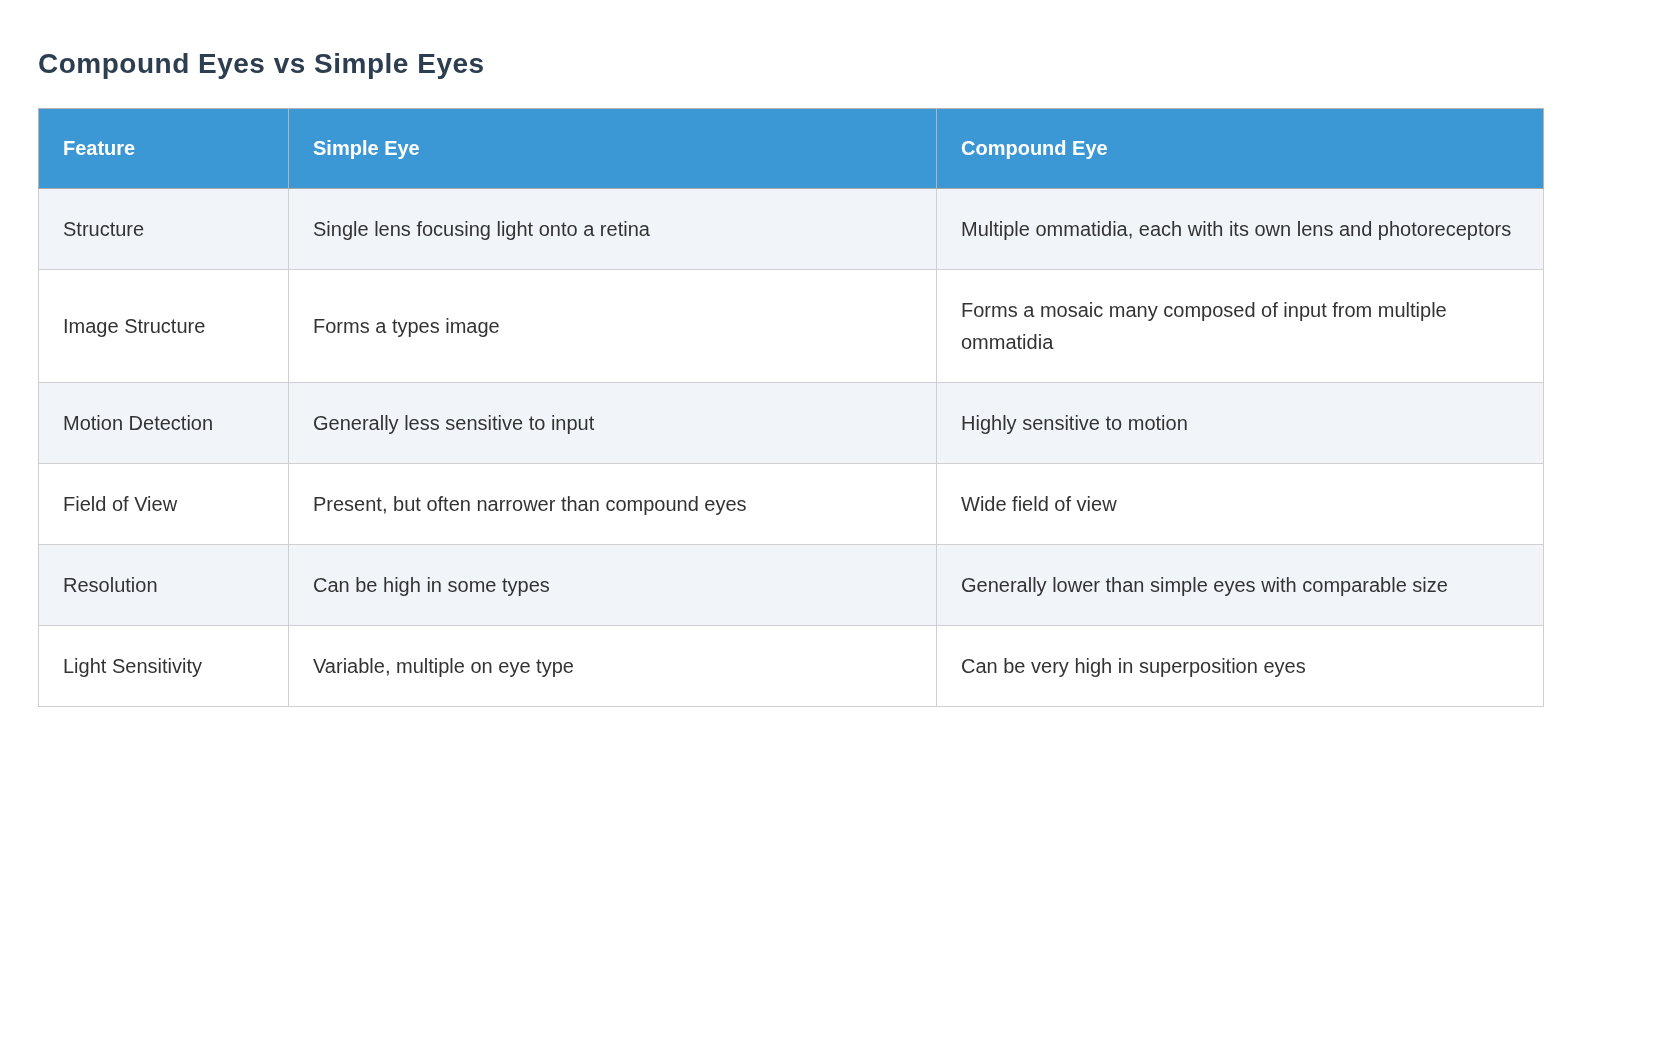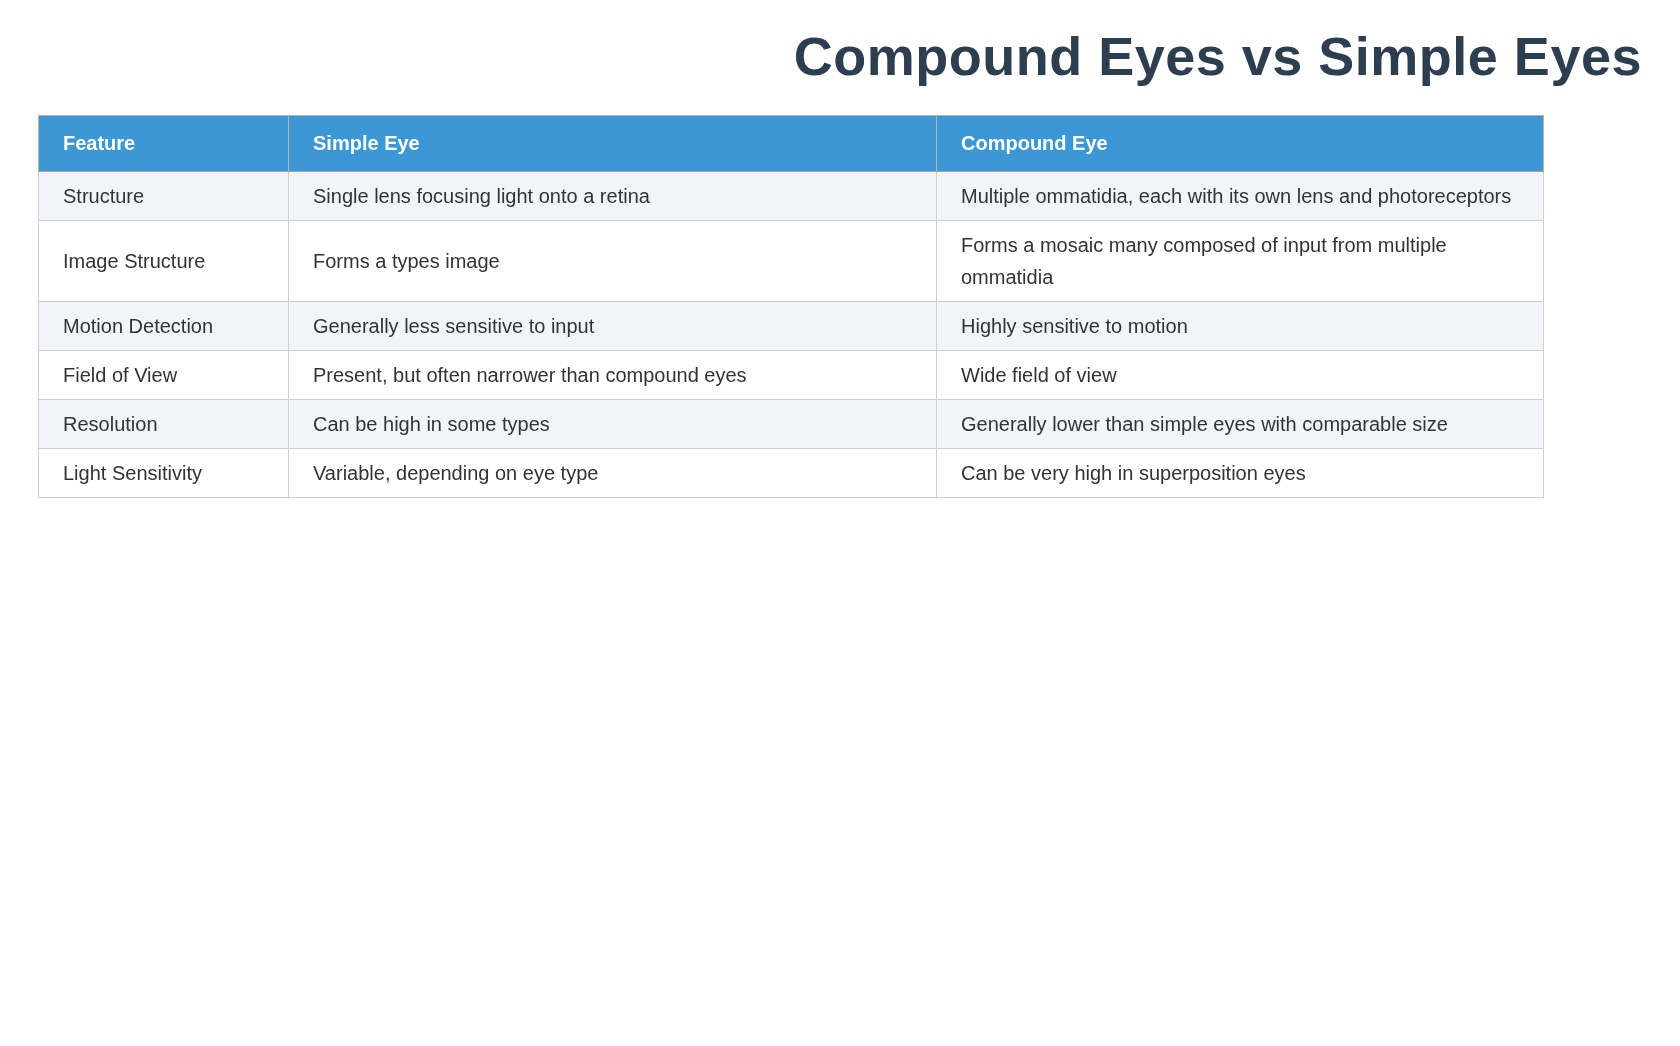--- a/index.html
+++ b/index.html
@@ -16,11 +16,11 @@
     padding: 16px 38px 40px 38px;
   }
   .page-title {
-    text-align: right;
+    text-align: left;
     color: #2c3e50;
-    font-size: 54px;
+    font-size: 28px;
     font-weight: bold;
-    margin: 9px 0 28px 0;
+    margin: 32px 0 28px 0;
     letter-spacing: 0.5px;
   }
   table.comparison {

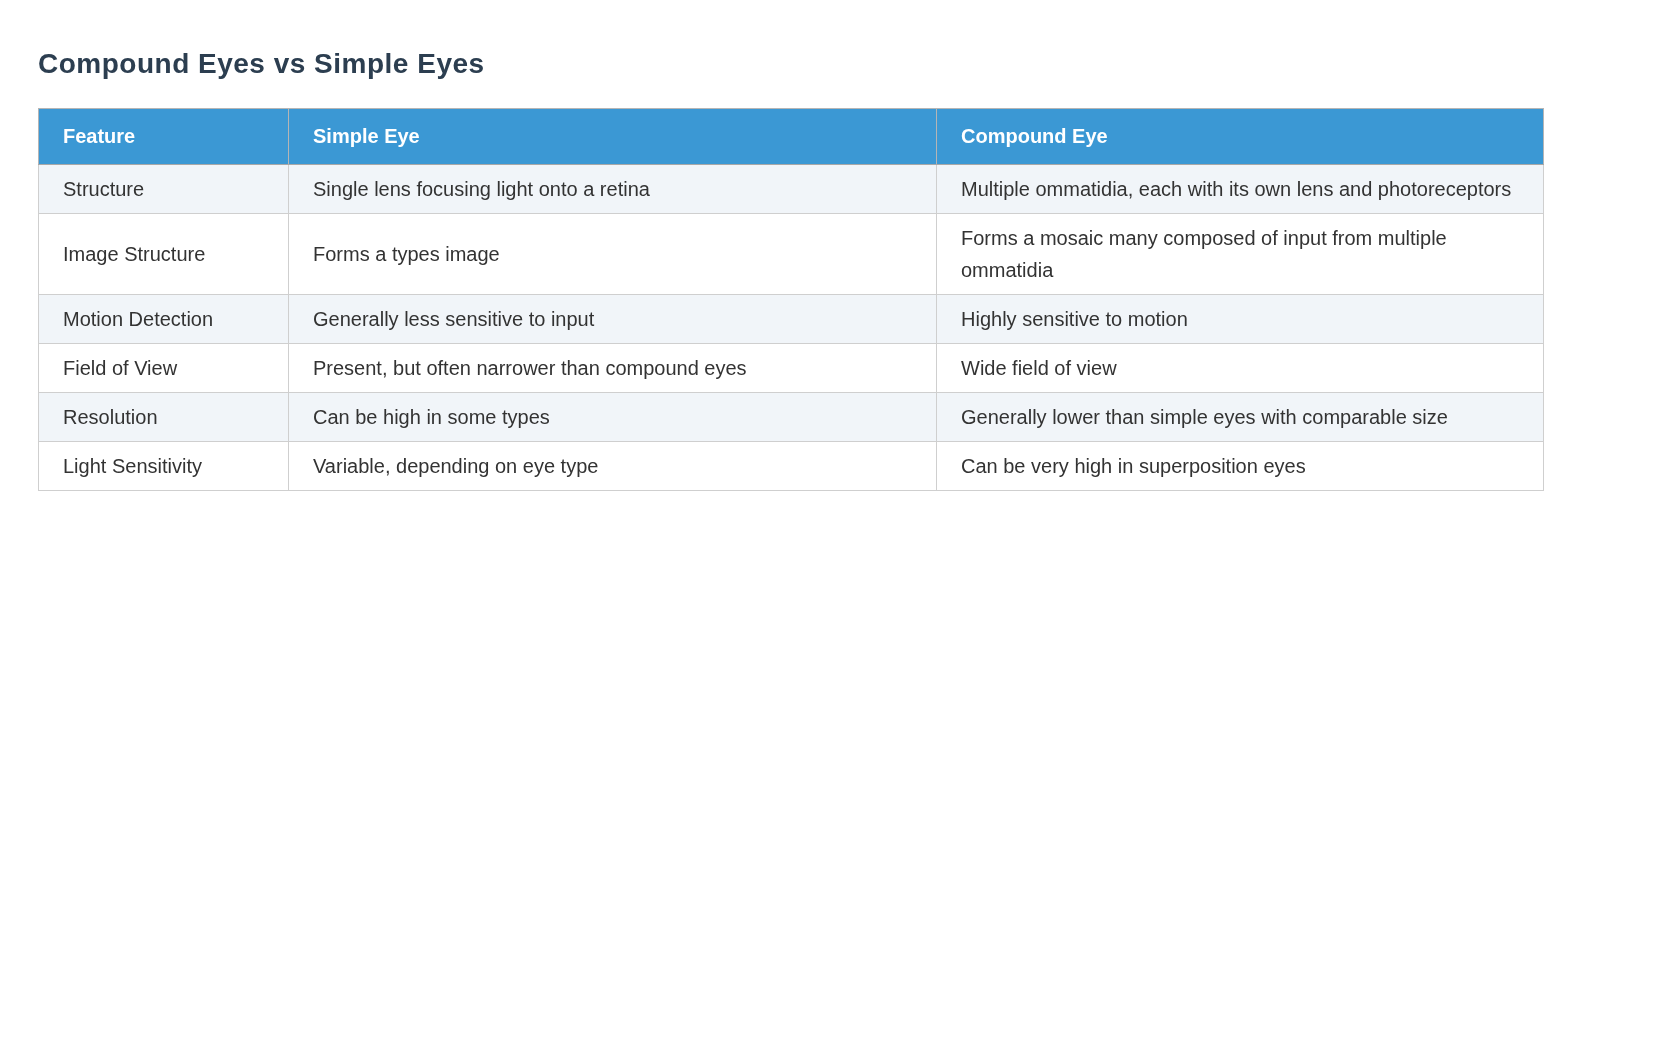--- a/index.html
+++ b/index.html
@@ -38,7 +38,7 @@
     font-weight: bold;
     font-size: 20px;
     text-align: left;
-    padding: 16px 24px;
+    padding: 28px 24px;
     border: 1px solid #b5b5b5;
     border-bottom: 1px solid #a8a8a8;
   }

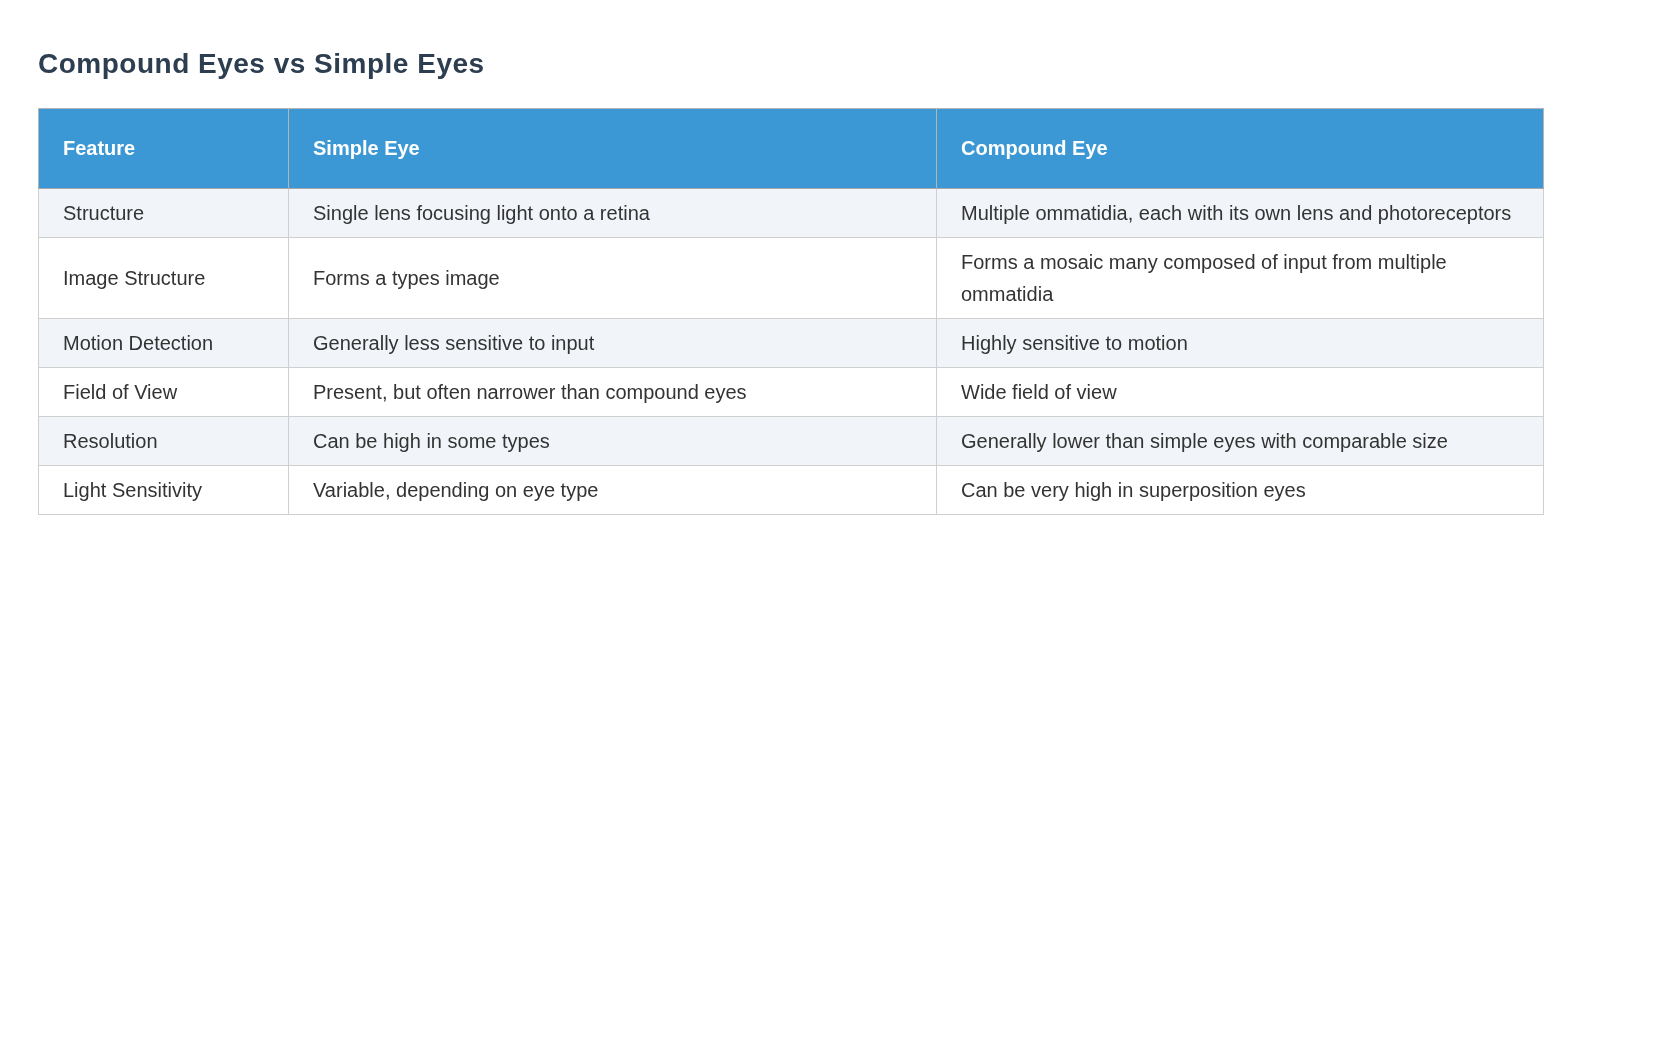--- a/index.html
+++ b/index.html
@@ -47,7 +47,7 @@
     color: #333333;
     text-align: left;
     vertical-align: middle;
-    padding: 8px 24px;
+    padding: 24px 24px;
     line-height: 1.6;
     border: 1px solid #cfcfcf;
     background: transparent;

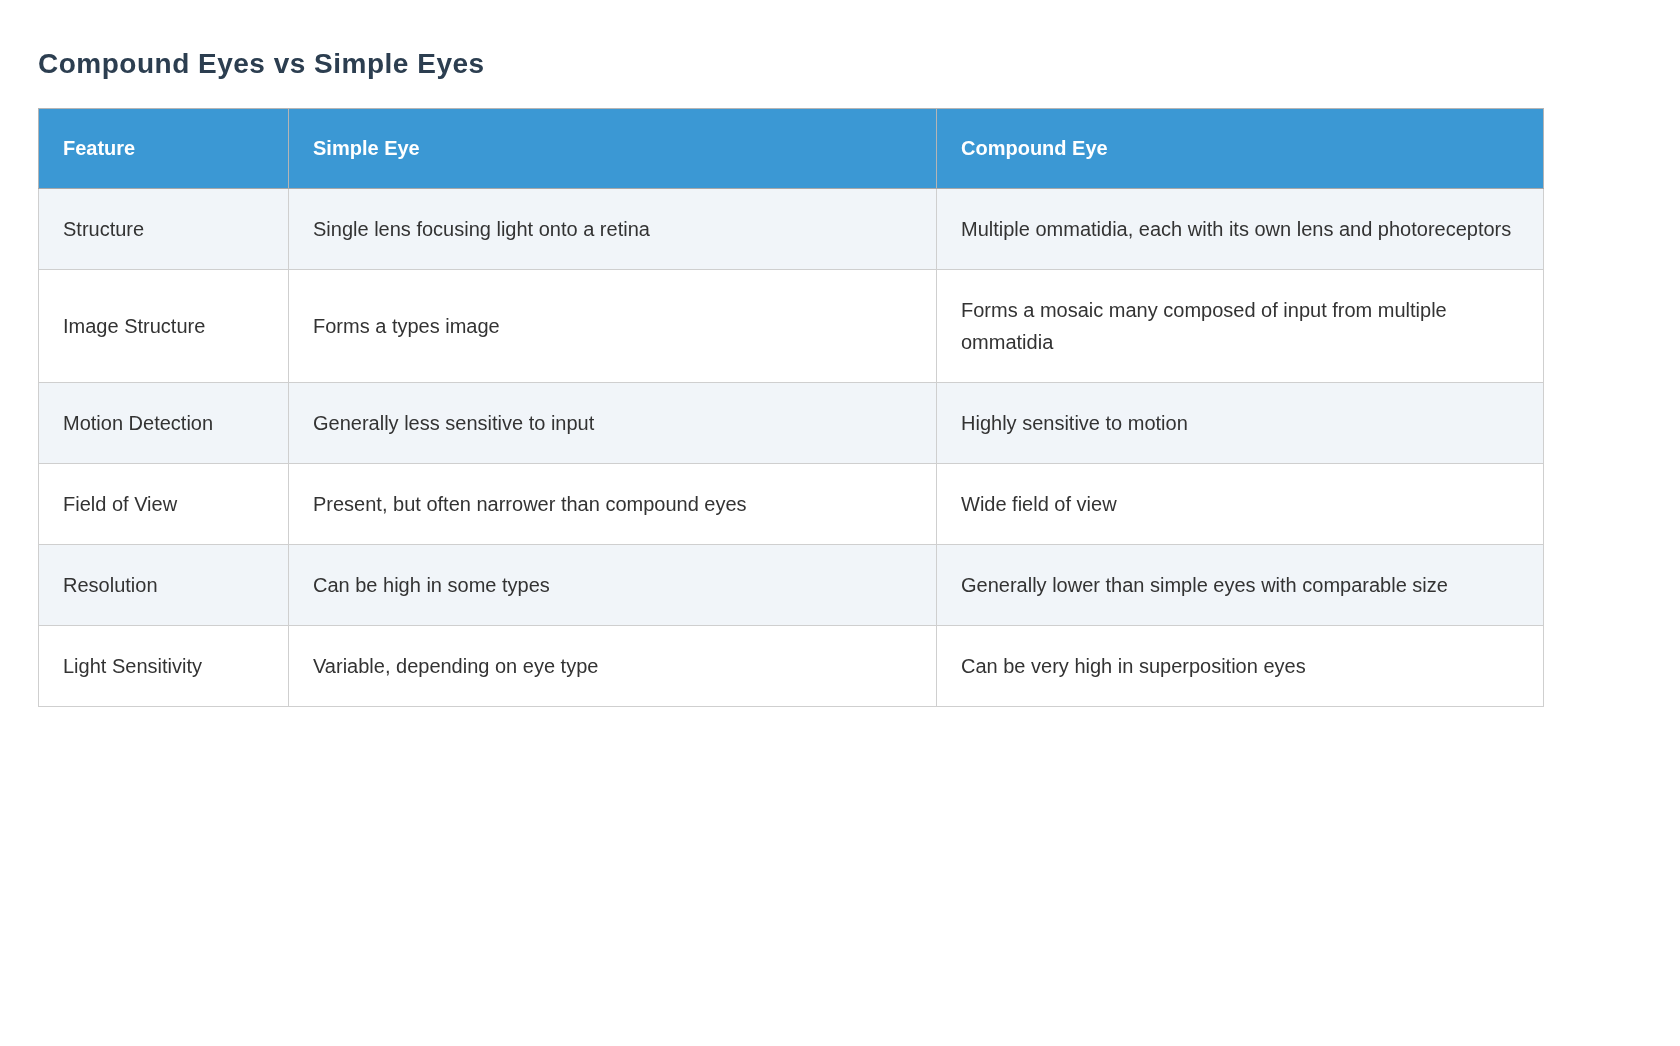--- a/index.html
+++ b/index.html
@@ -103,7 +103,7 @@
       </tr>
       <tr>
         <td>Light Sensitivity</td>
-        <td>Variable, depending on eye type</td>
+        <td>Variable, multiple on eye type</td>
         <td>Can be very high in superposition eyes</td>
       </tr>
     </tbody>

